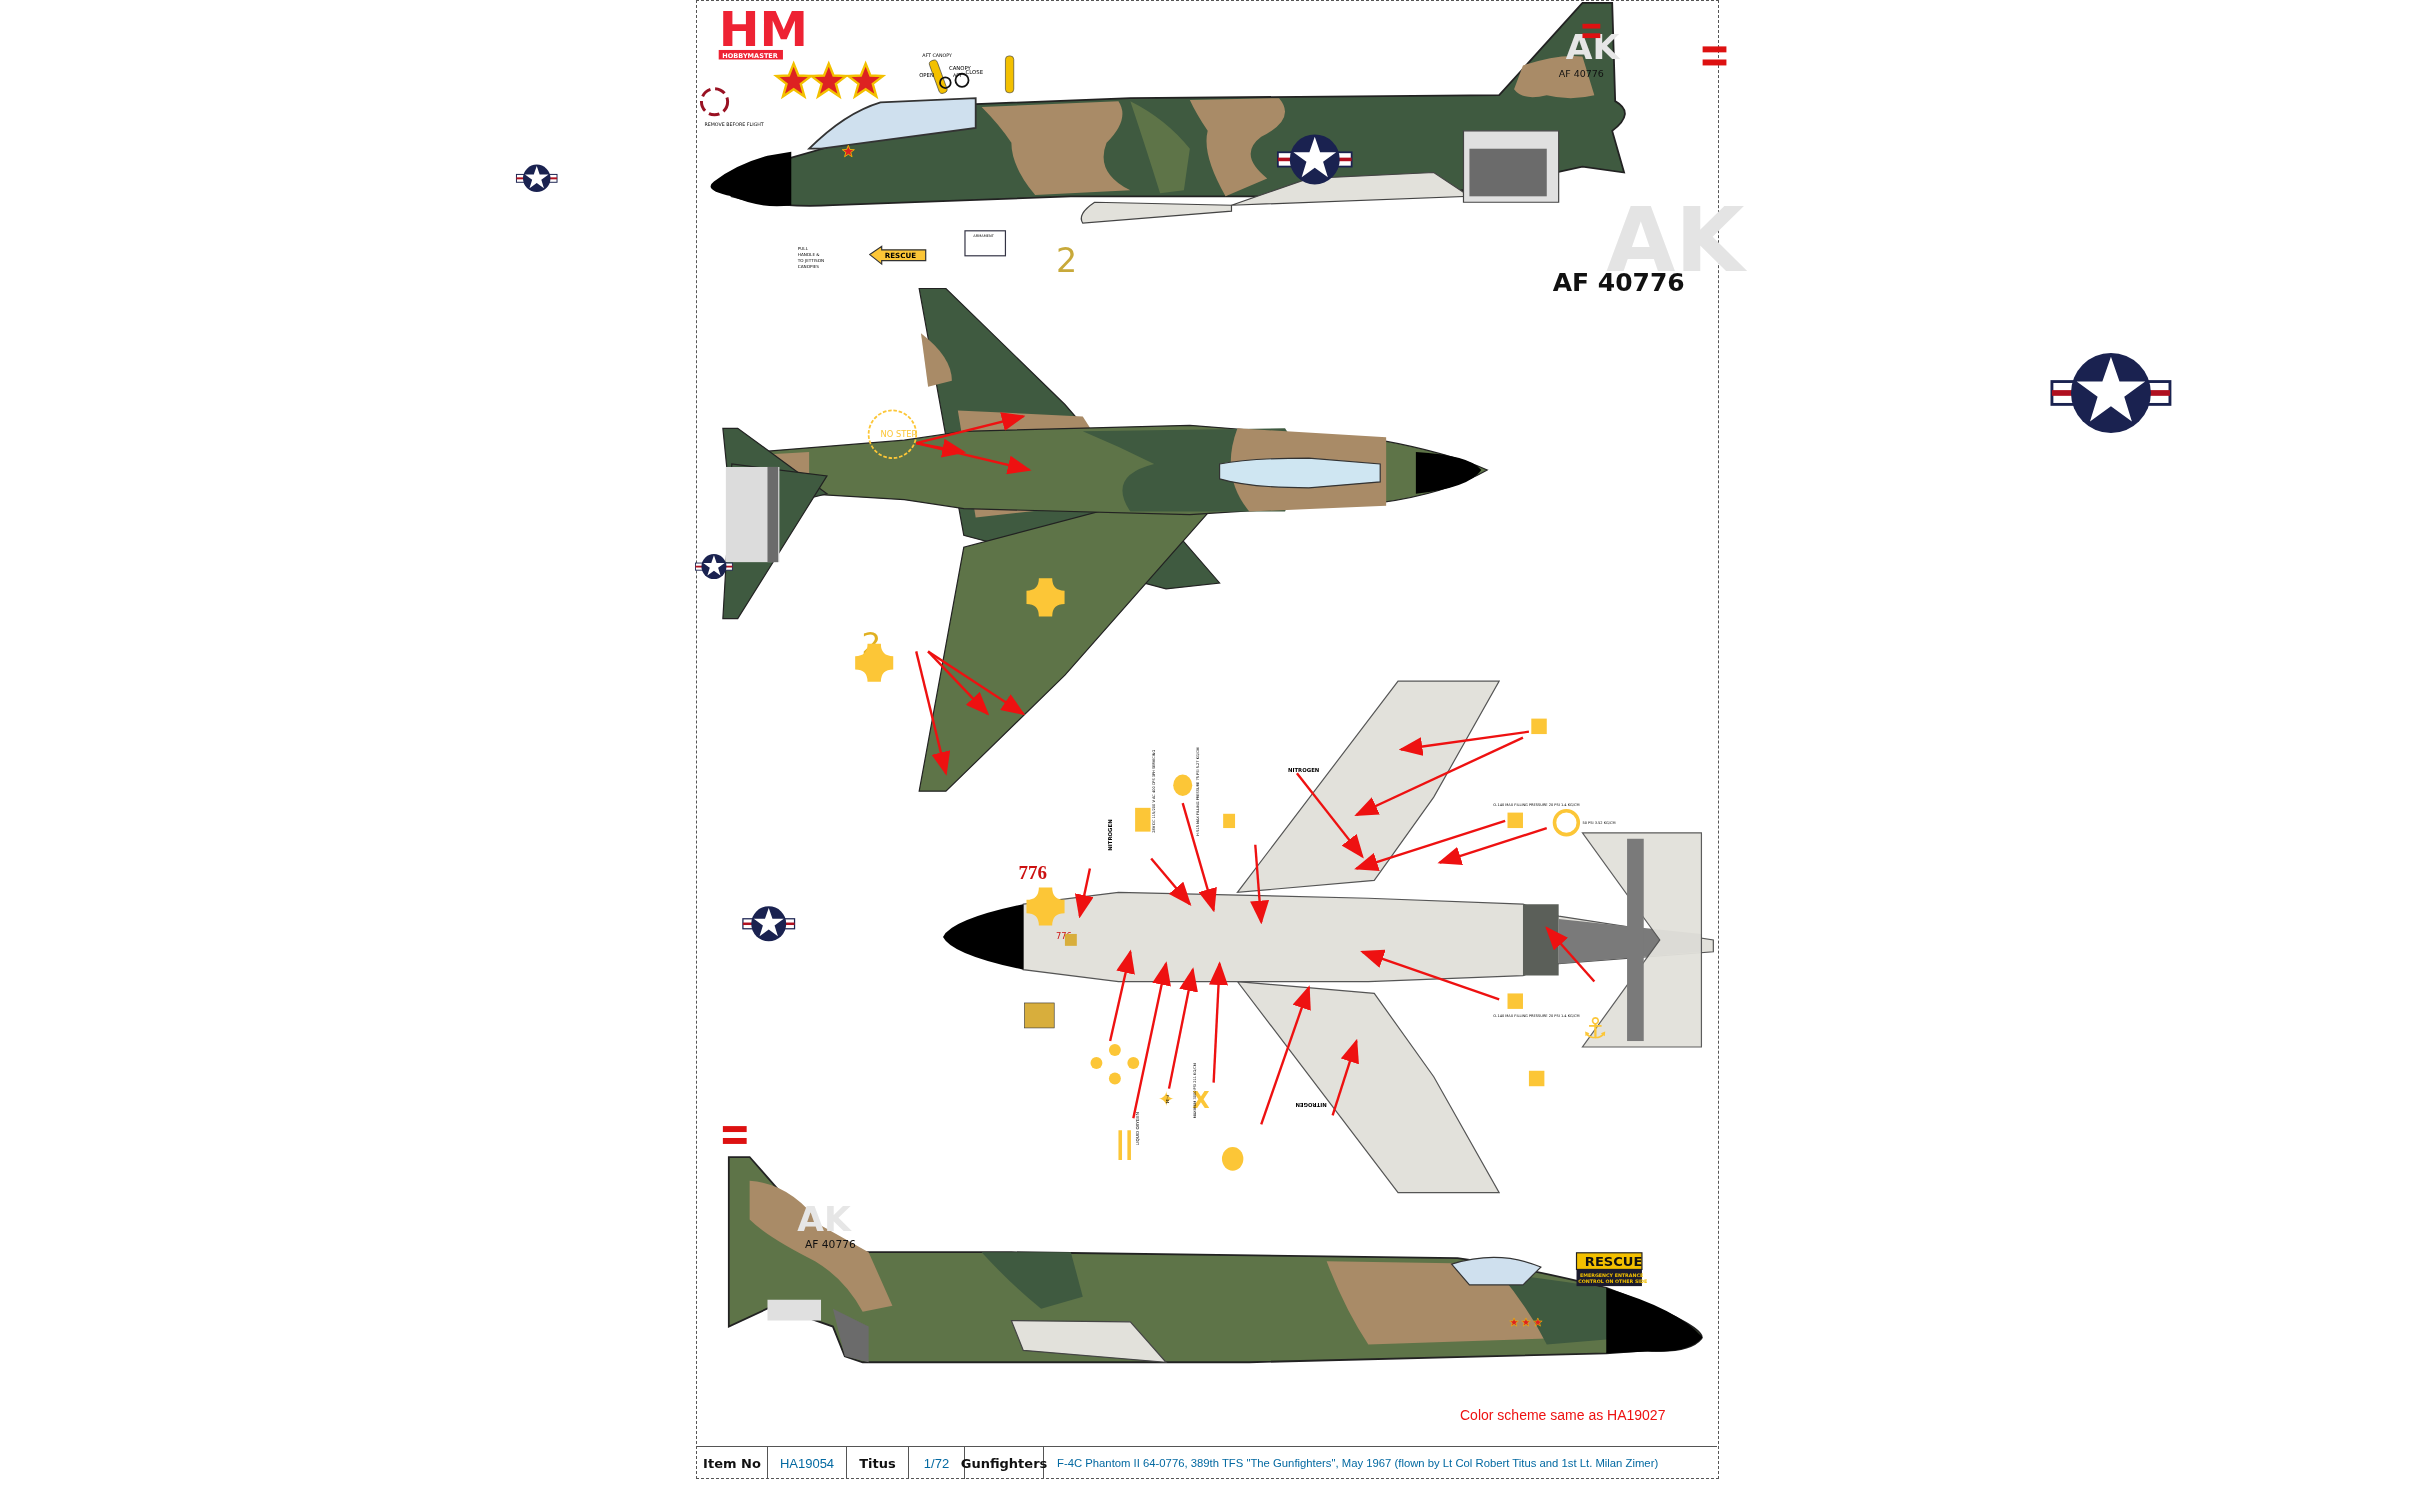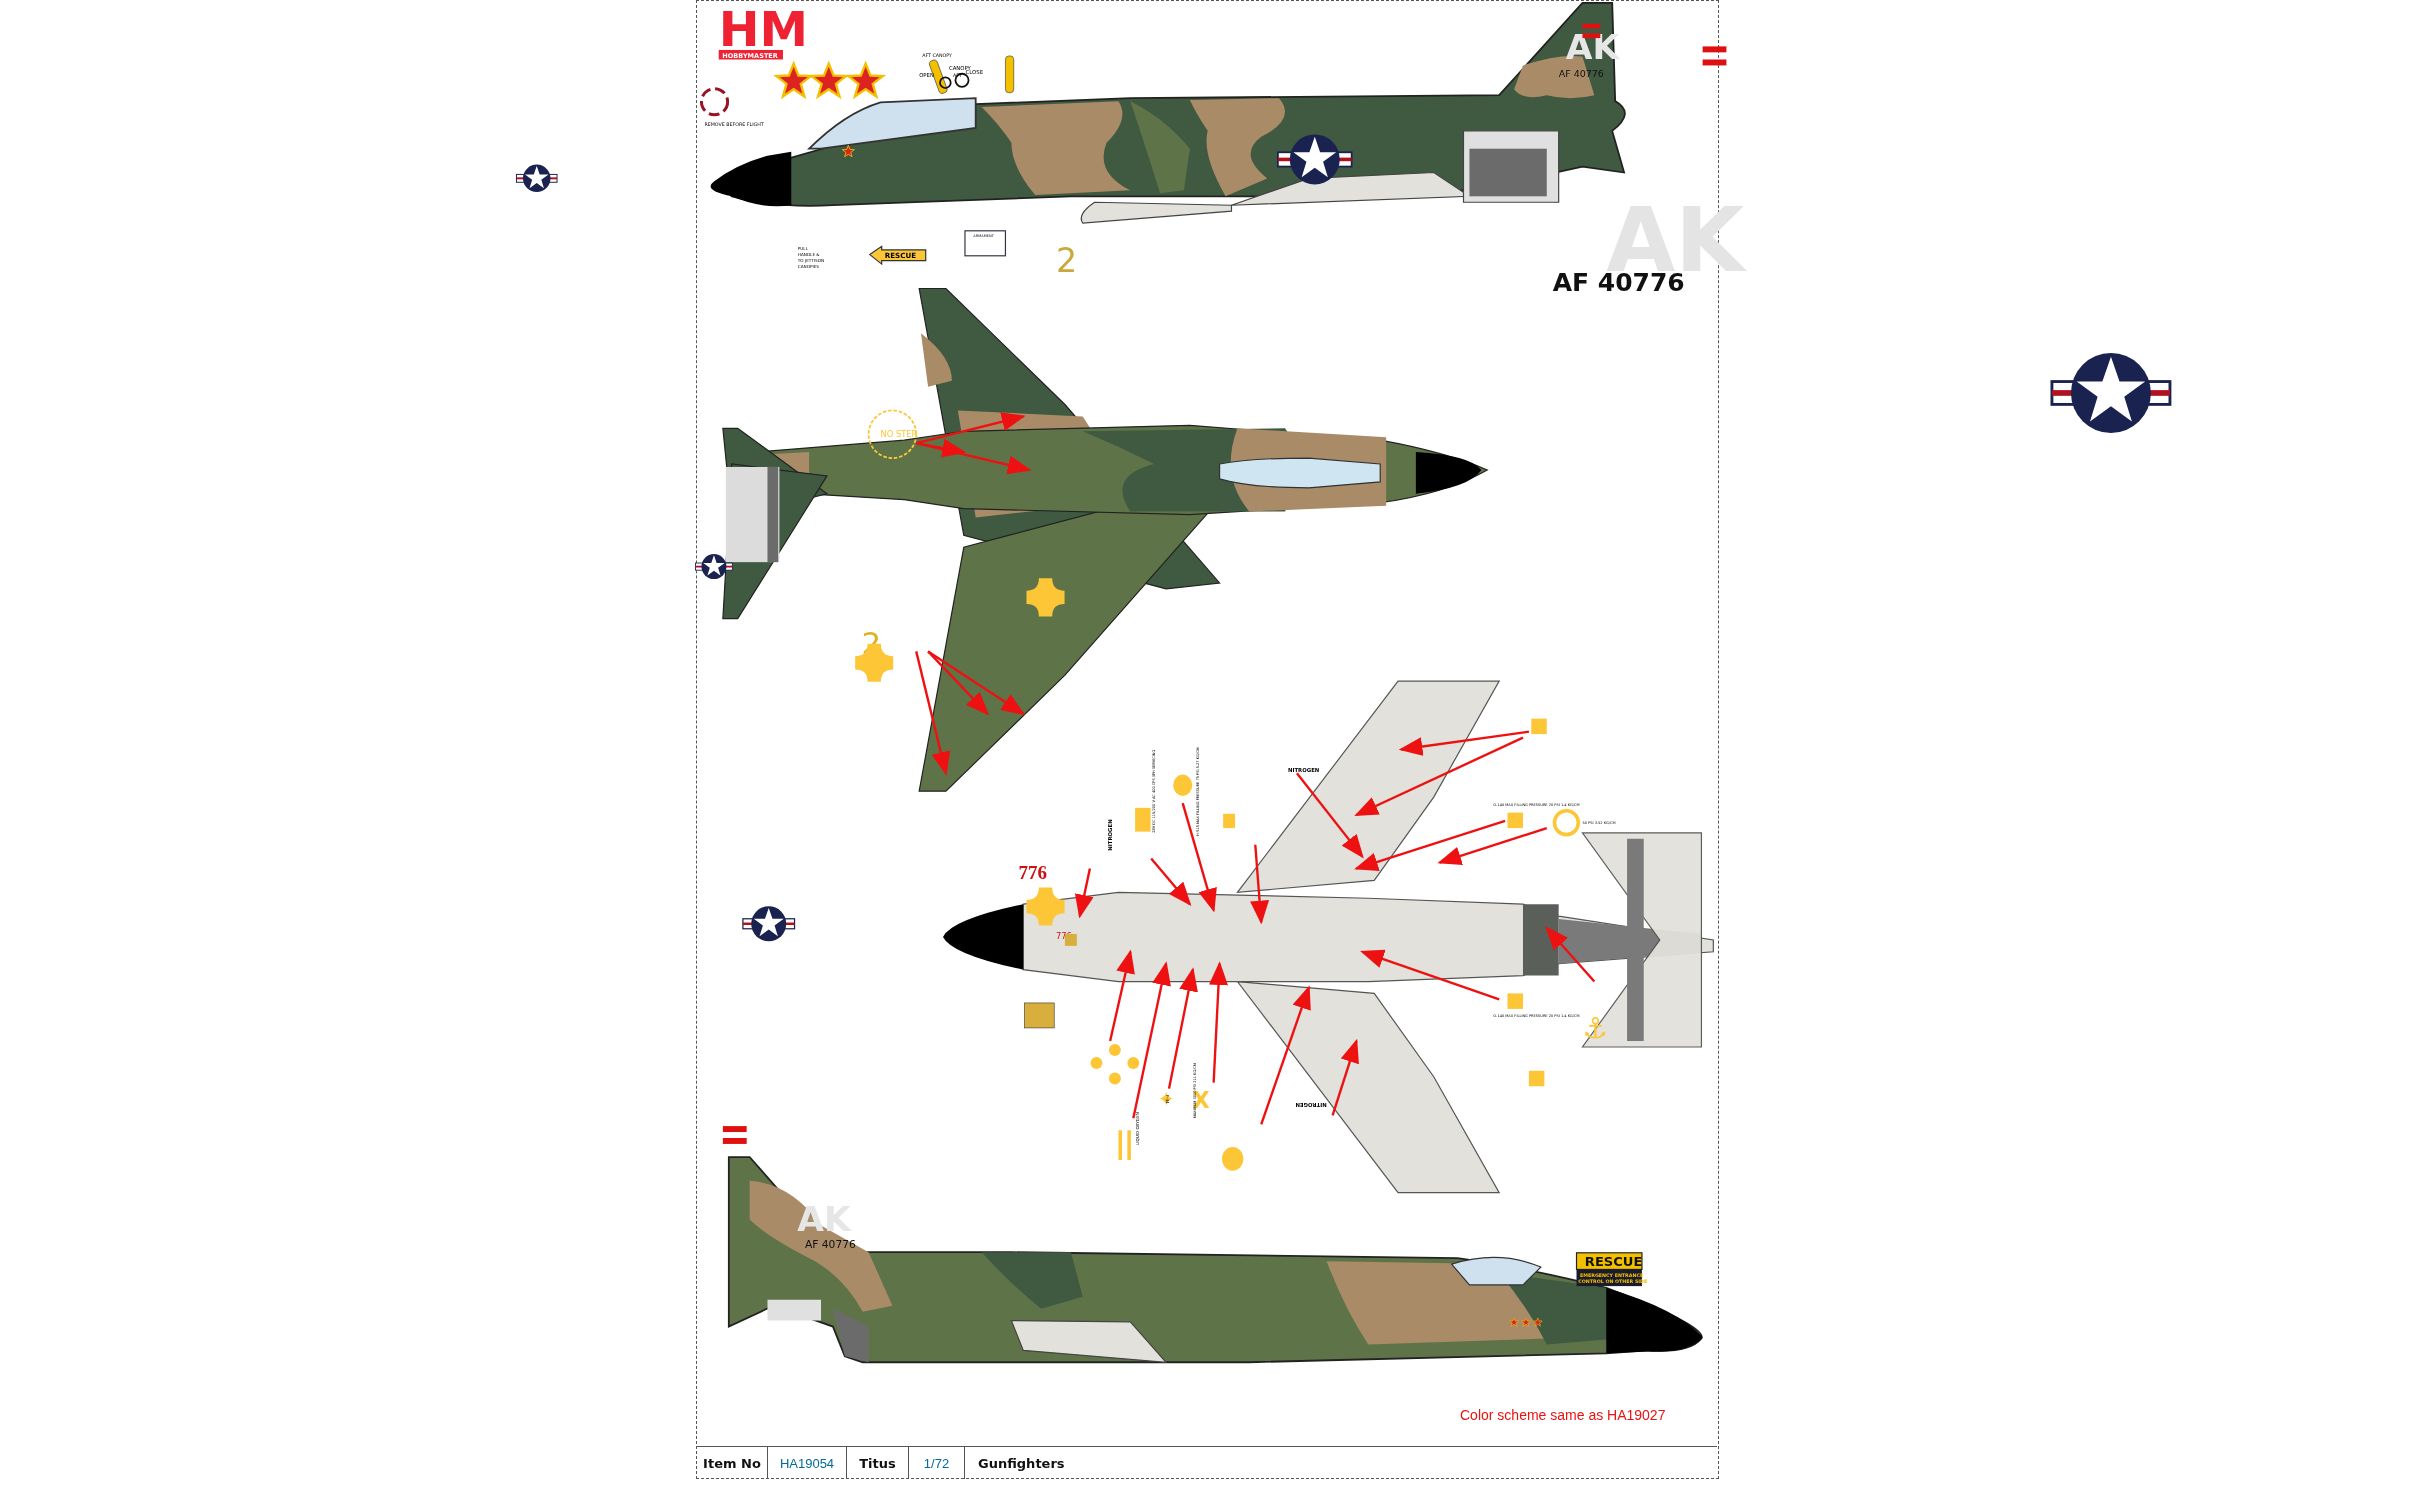--- a/index.html
+++ b/index.html
@@ -8,7 +8,7 @@
   svg#art { position:absolute; left:0; top:0; width:2413px; height:1508px; }
   .txt { position:absolute; white-space:nowrap; }
   #note { left:1460px; top:1407px; color:#ee1111; font-size:14px; font-family:"Liberation Sans", sans-serif; }
-  #infotable { position:absolute; left:697px; top:1446px; width:1020px; height:33px; border-top:1.8px solid #555; display:flex; box-sizing:border-box; font-size:13px; }
+  #infotable { position:absolute; left:697px; top:1446px; width:1020px; height:33px; border-top:1.8px solid #555; display:flex; box-sizing:border-box; font-size:13px;justify-content:space-between; }
   #infotable .cell { display:flex; align-items:center; justify-content:center; border-right:1.2px solid #555; height:100%; box-sizing:border-box; }
   #infotable .cell:last-child { border-right:none; justify-content:flex-start; padding-left:13px; }
   #infotable .lbl { color:#111; font-weight:bold; font-family:"DejaVu Sans", sans-serif; }

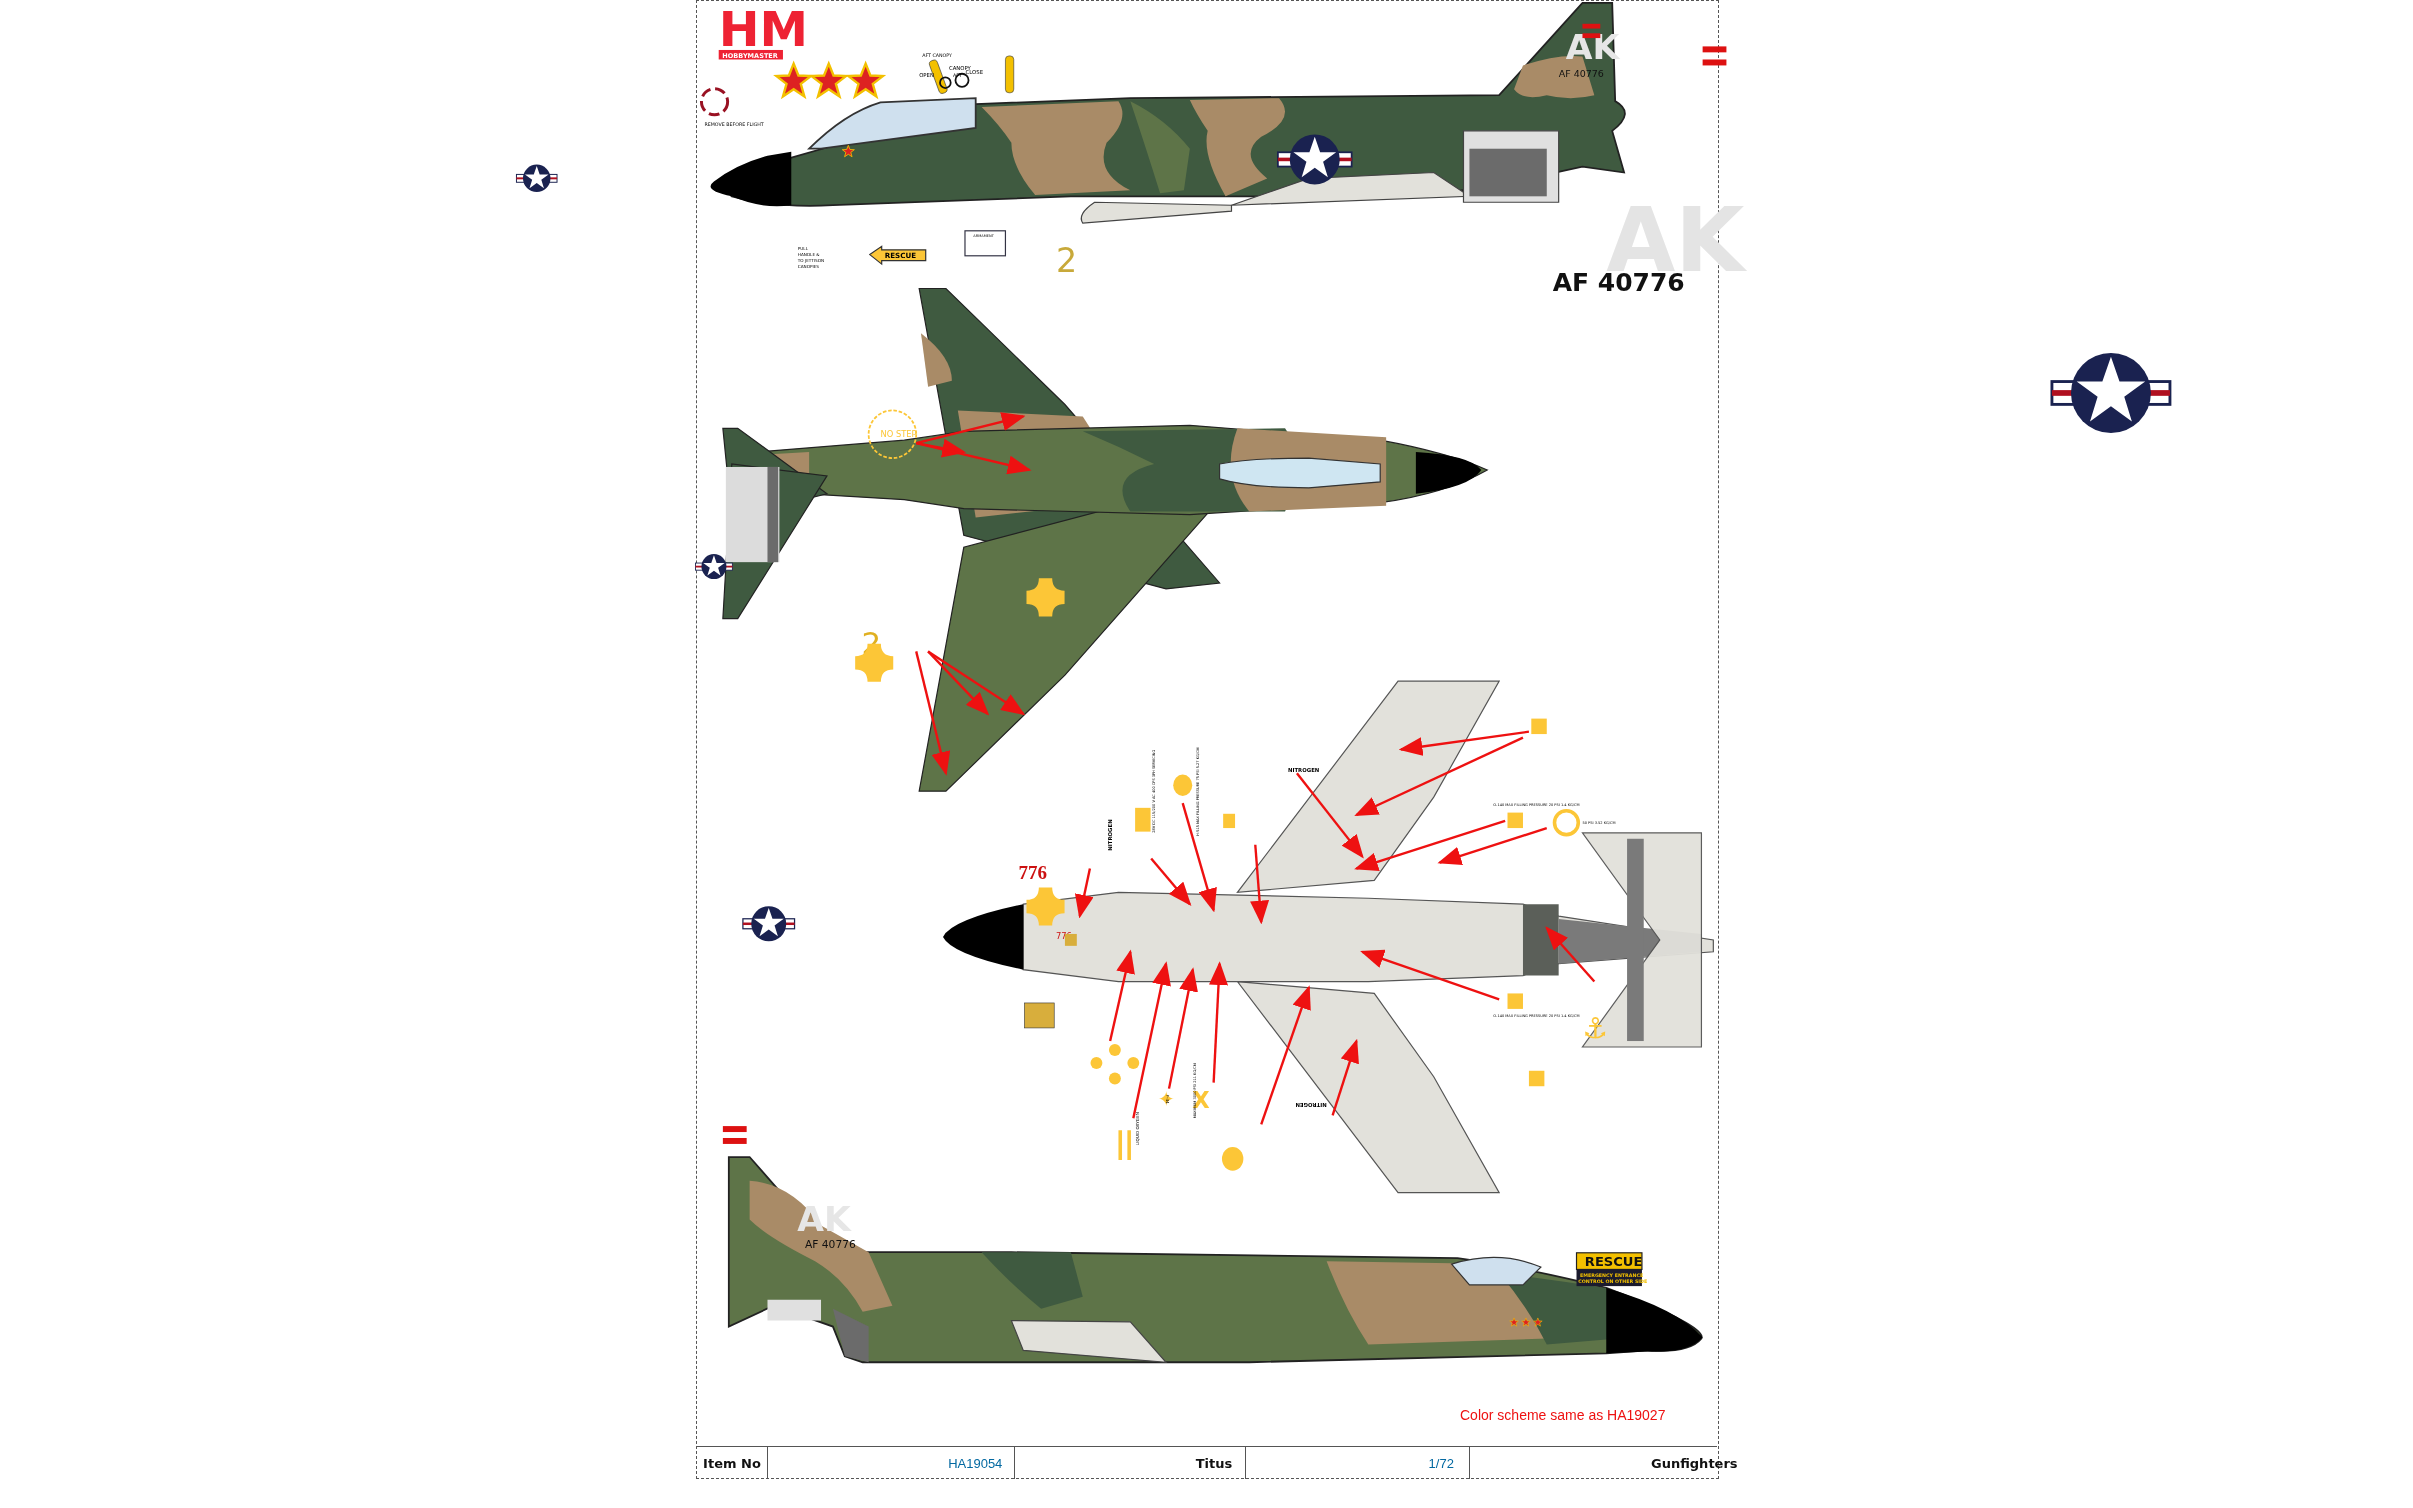--- a/index.html
+++ b/index.html
@@ -249,6 +249,7 @@
   <div class="cell lbl" style="width:62px">Titus</div>
   <div class="cell val" style="width:56px">1/72</div>
   <div class="cell lbl" style="width:79px">Gunfighters</div>
+  <div class="cell val" style="flex:1; font-size:11.3px">F-4C Phantom II 64-0776, 389th TFS "The Gunfighters", May 1967 (flown by Lt Col Robert Titus and 1st Lt. Milan Zimer)</div>
 </div>
 
 

